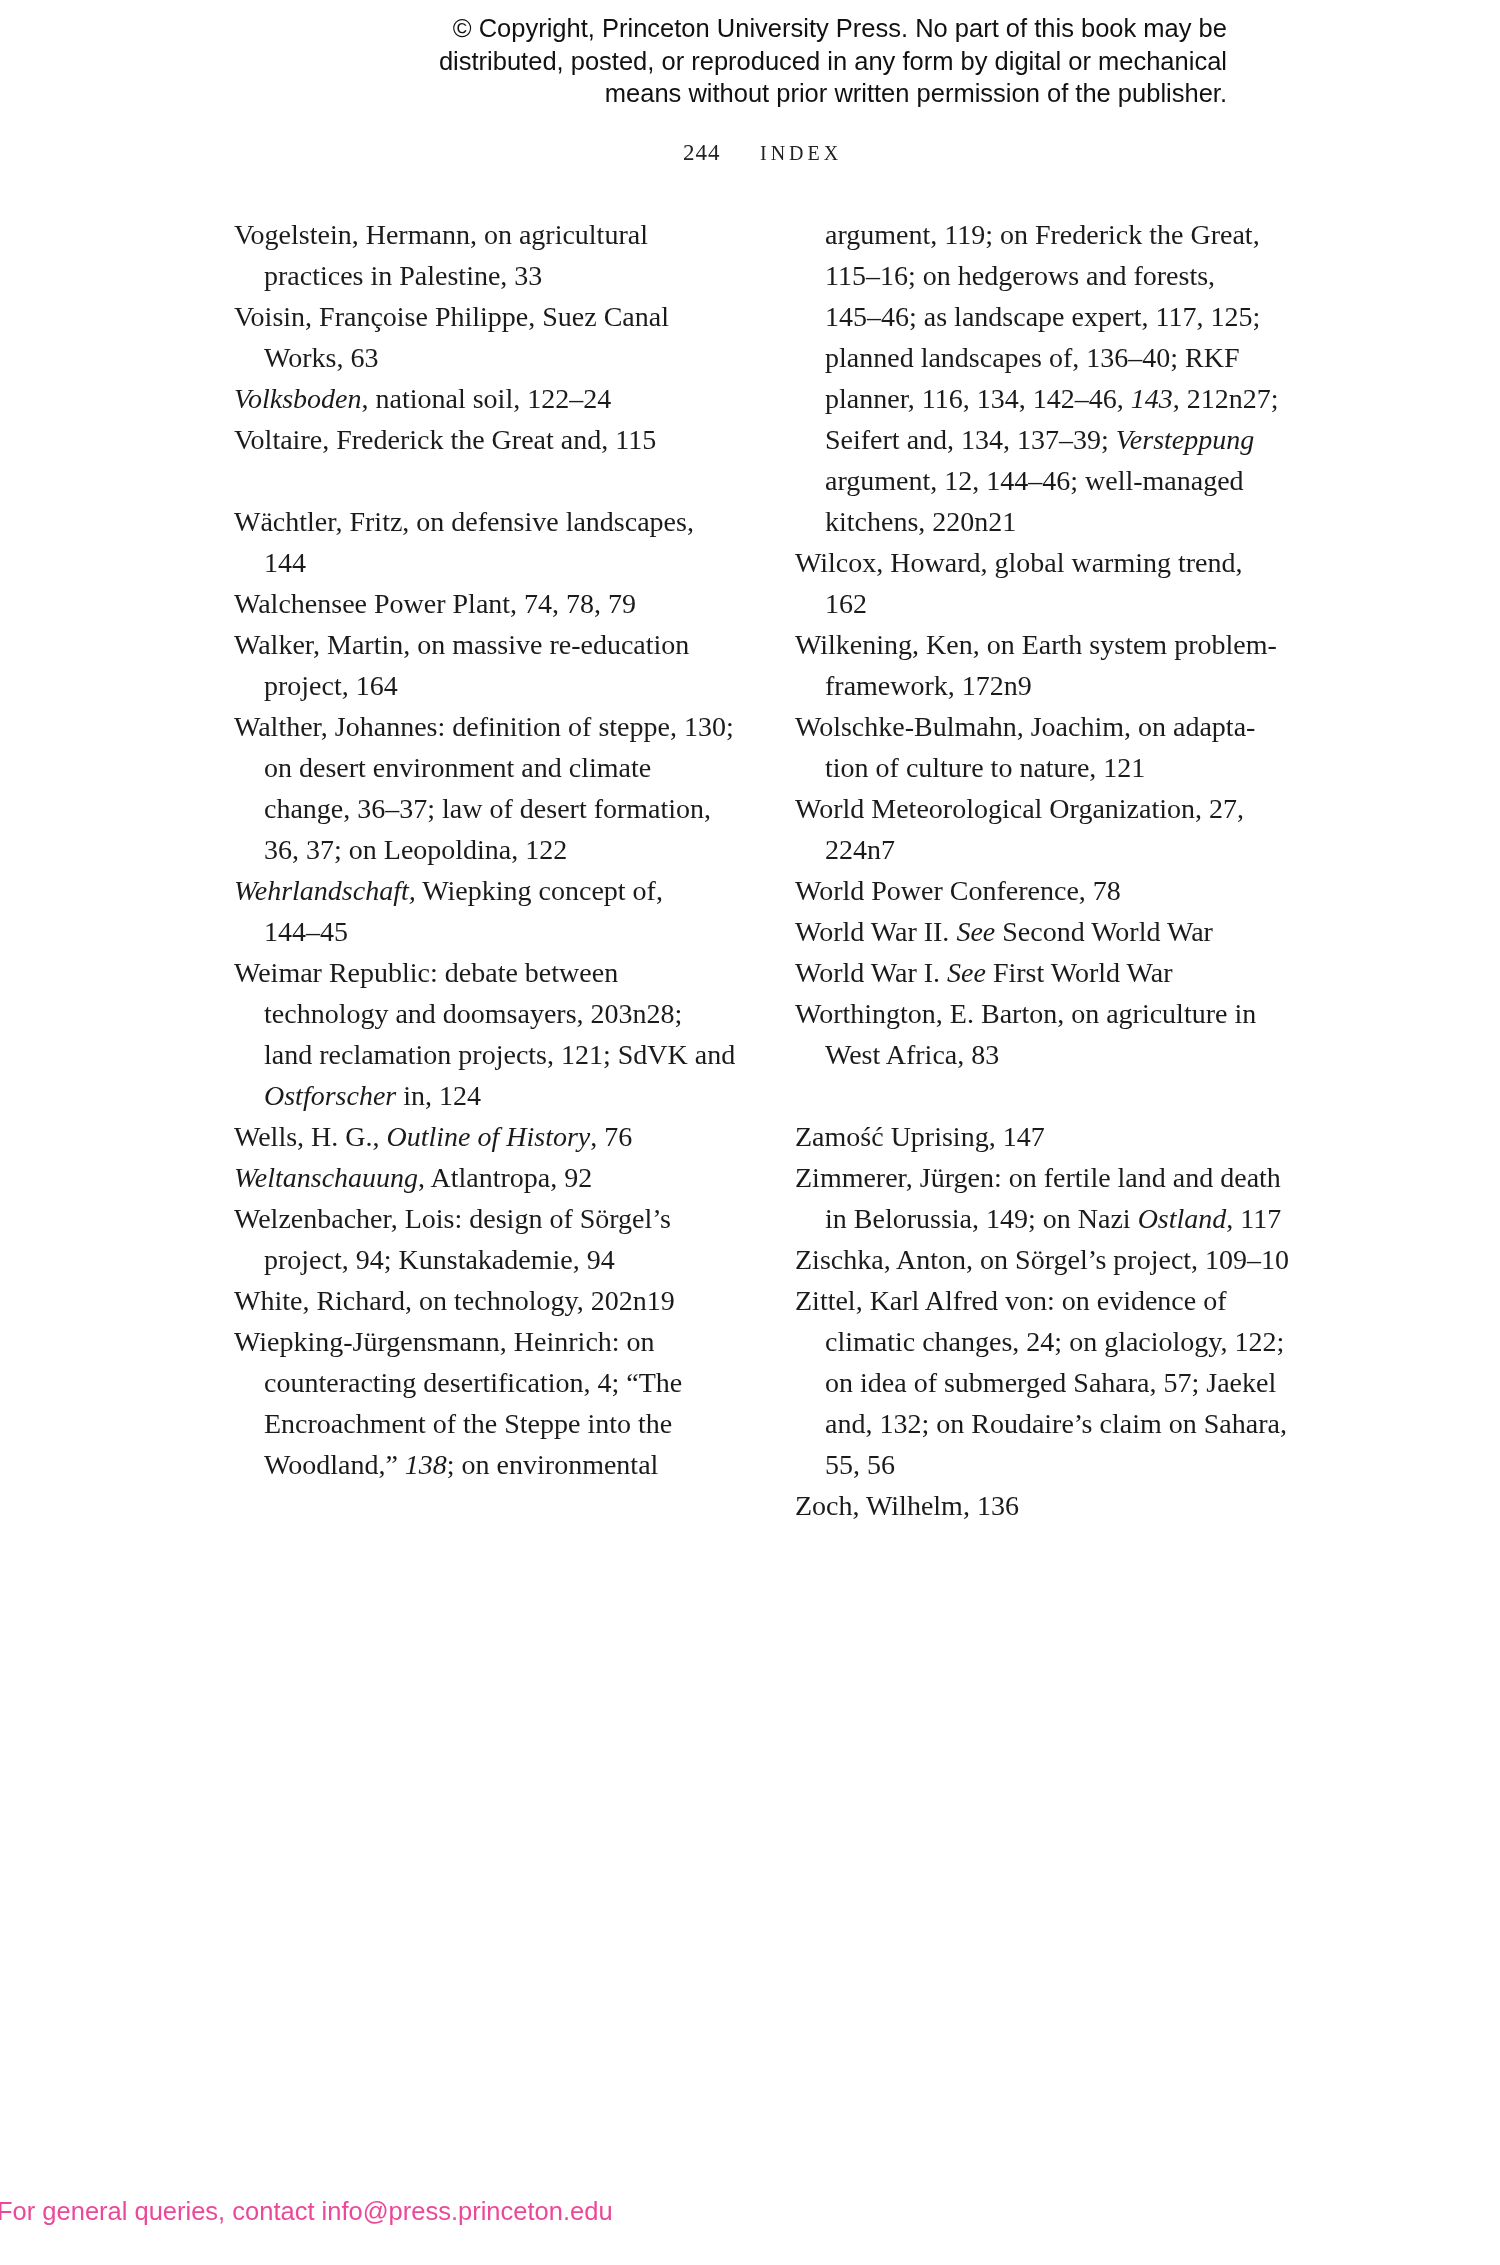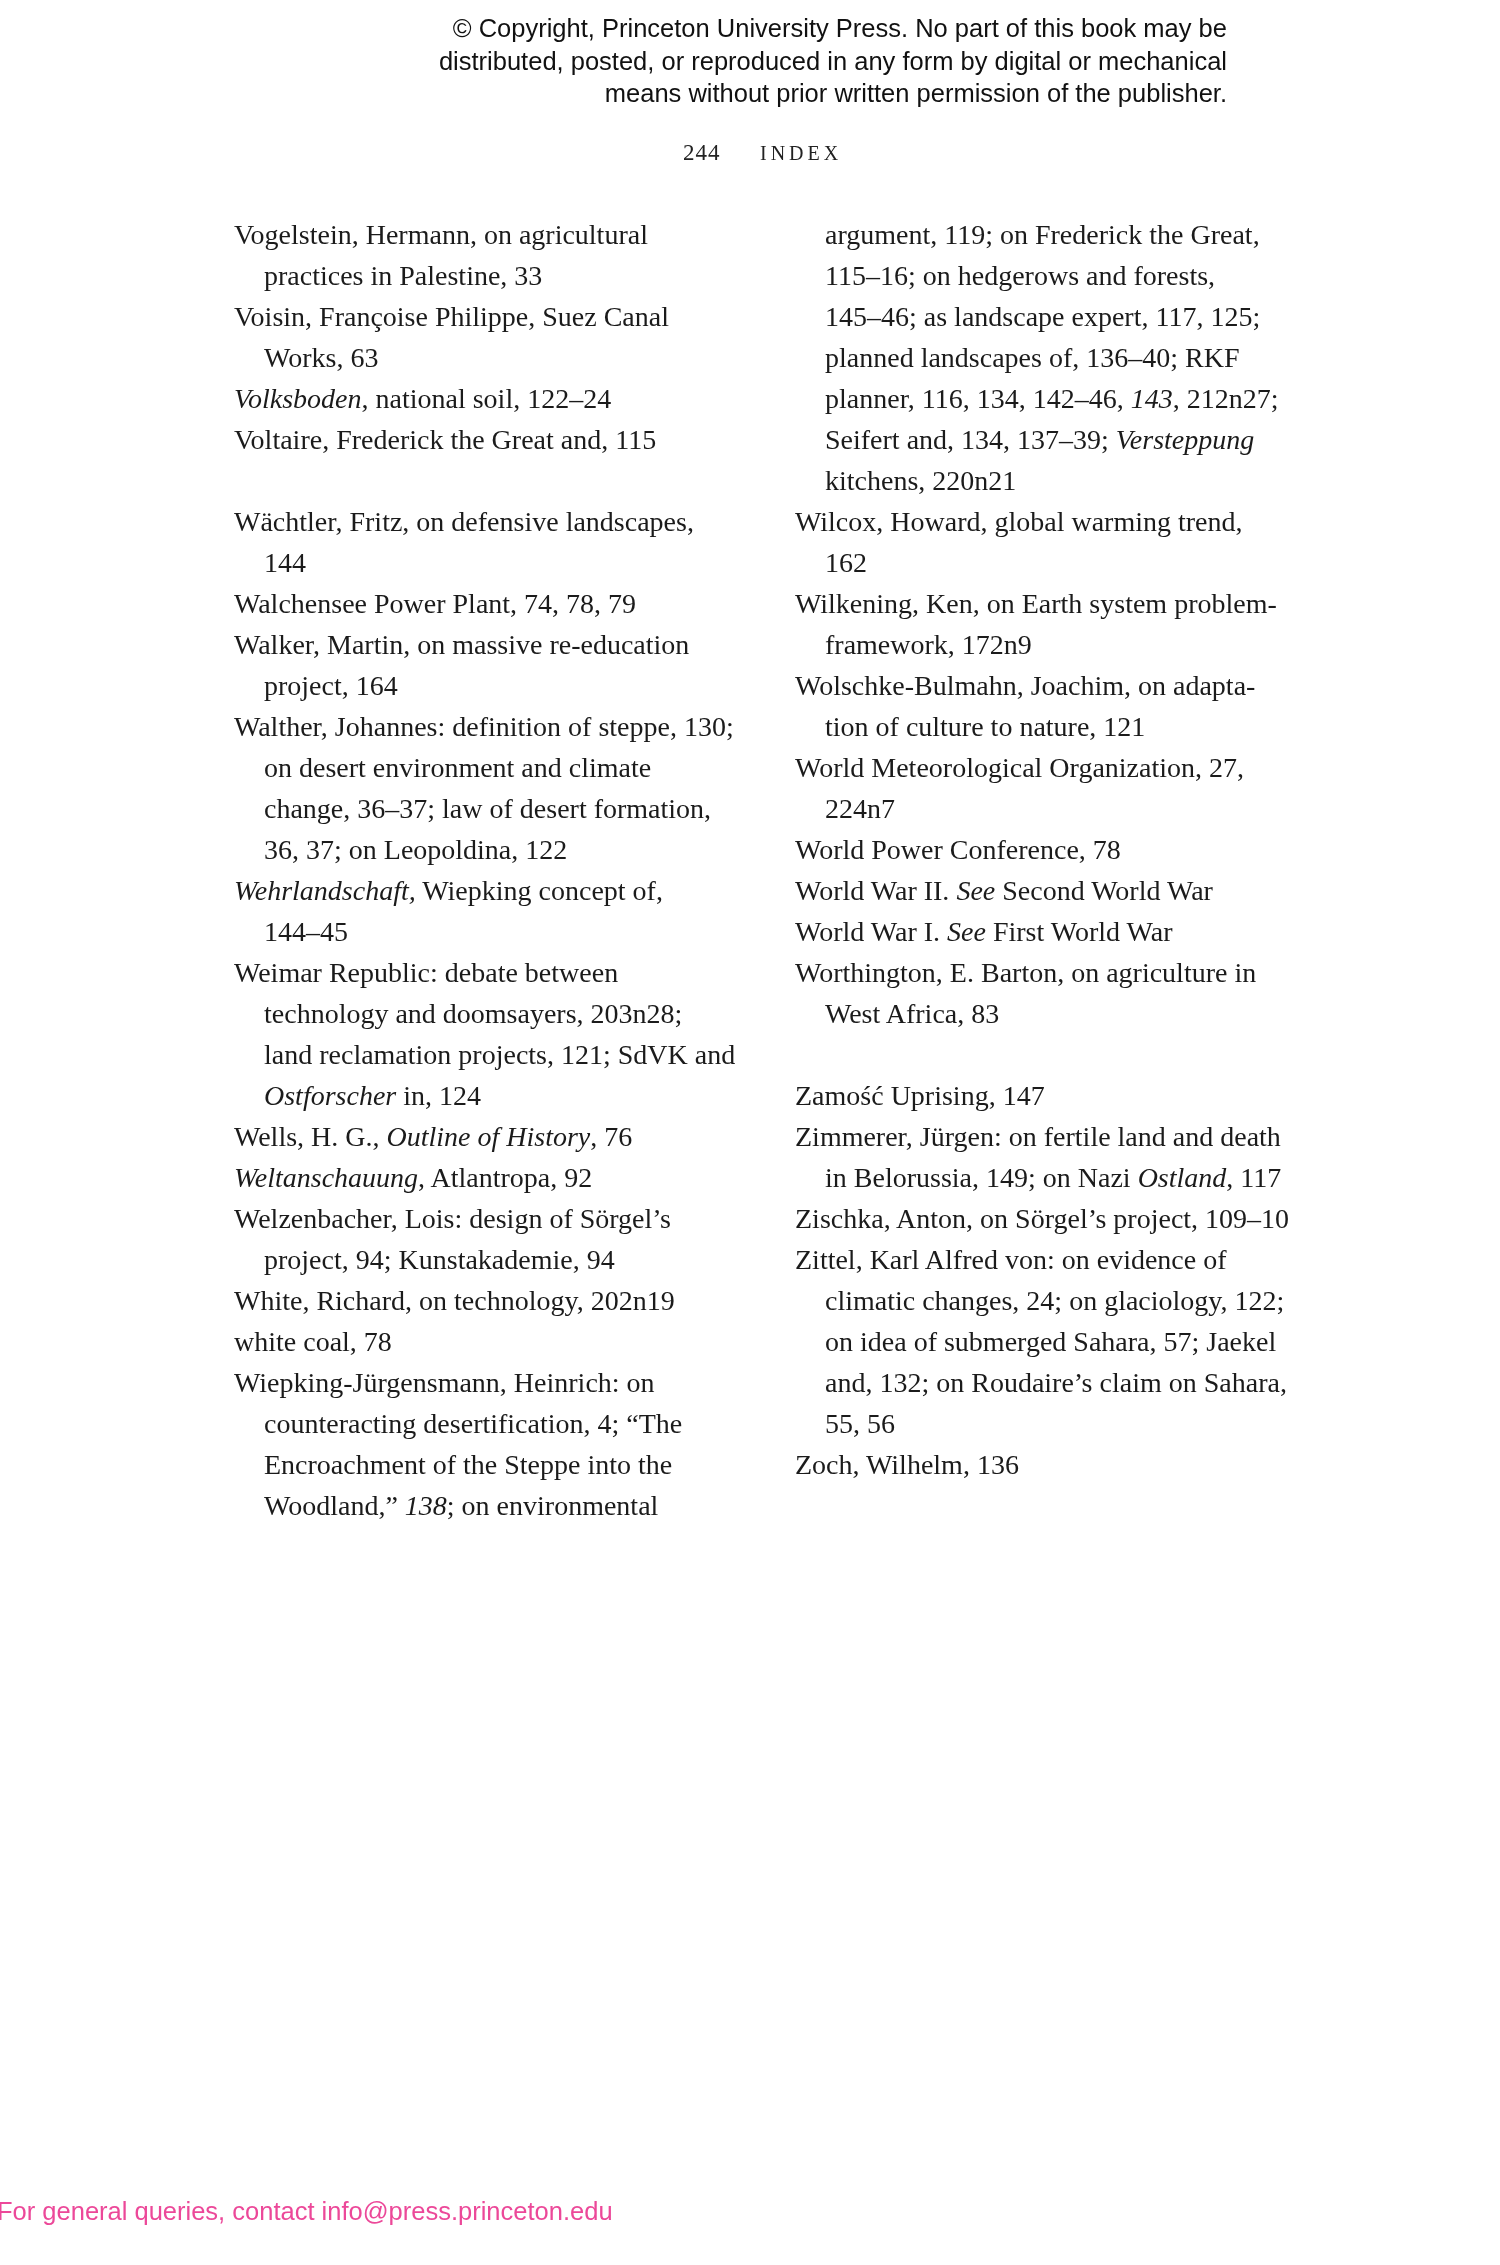--- a/index.html
+++ b/index.html
@@ -135,6 +135,7 @@
     <div class="line indent"><span>planned landscapes of, 136–40; RKF</span></div>
     <div class="line indent"><span>planner, 116, 134, 142–46, </span><i>143</i><span>, 212n27;</span></div>
     <div class="line indent"><span>Seifert and, 134, 137–39; </span><i>Versteppung</i></div>
+    <div class="line indent"><span>argument, 12, 144–46; well-managed</span></div>
     <div class="line indent"><span>kitchens, 220n21</span></div>
     <div class="line"><span>Wilcox, Howard, global warming trend,</span></div>
     <div class="line indent"><span>162</span></div>

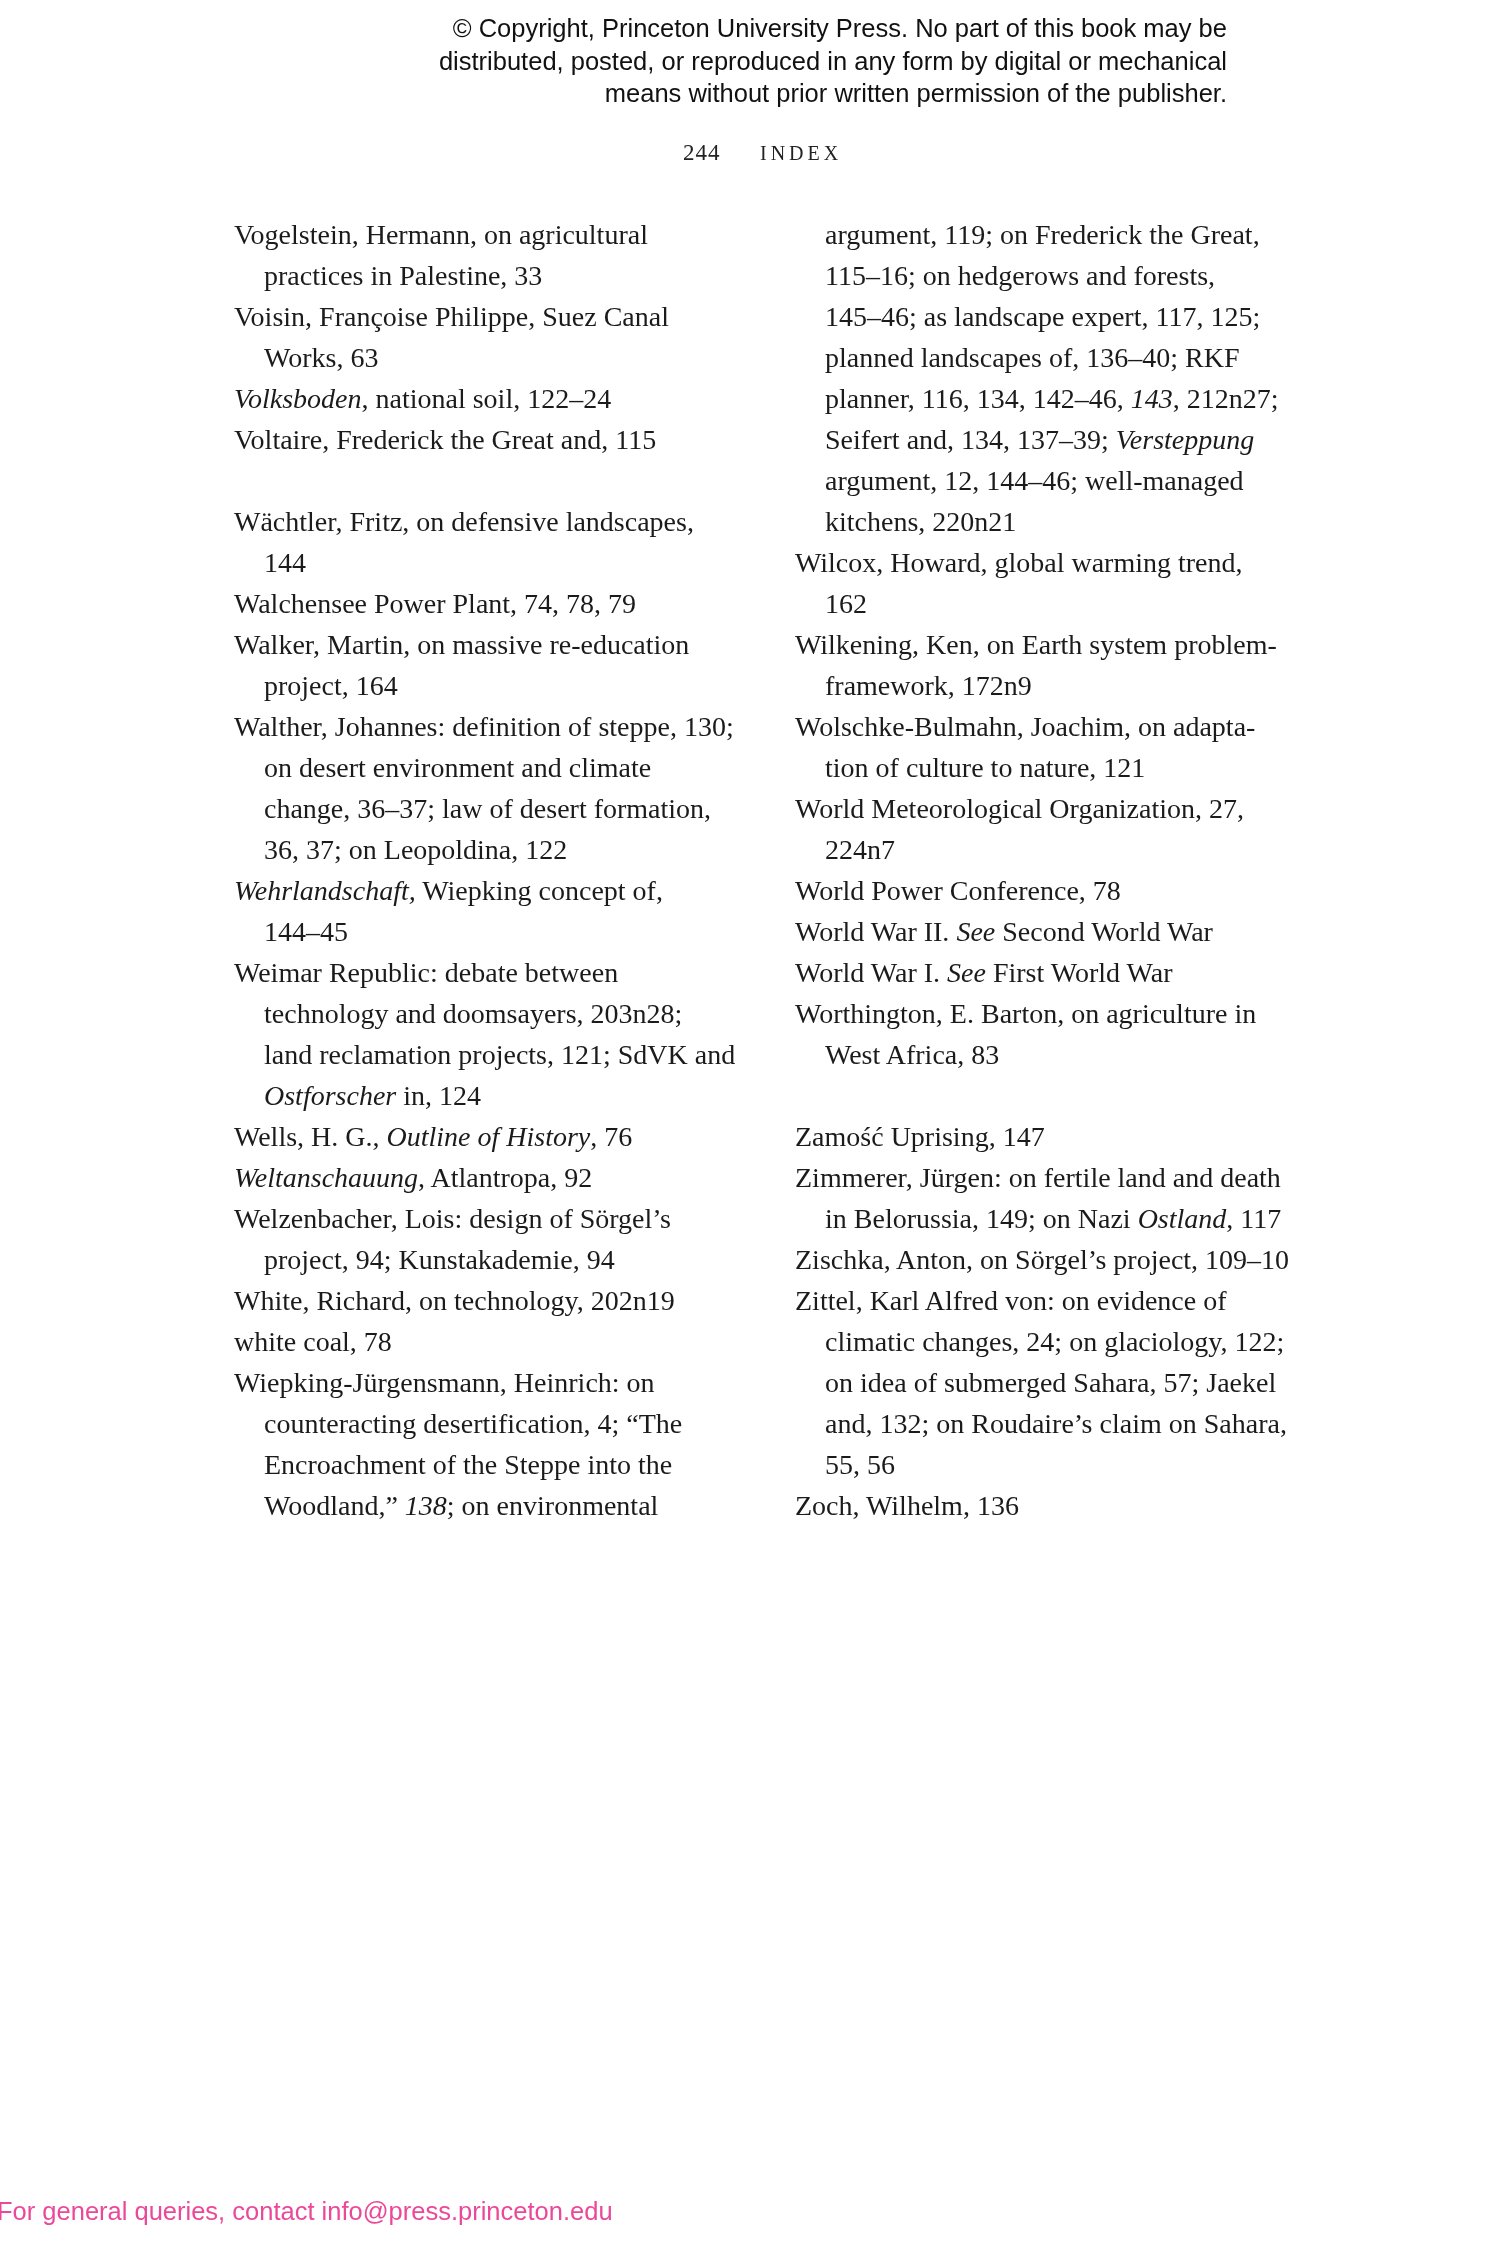--- a/index.html
+++ b/index.html
@@ -122,7 +122,6 @@
     <div class="line"><span>Welzenbacher, Lois: design of Sörgel’s</span></div>
     <div class="line indent"><span>project, 94; Kunstakademie, 94</span></div>
     <div class="line"><span>White, Richard, on technology, 202n19</span></div>
-    <div class="line"><span>white coal, 78</span></div>
     <div class="line"><span>Wiepking-Jürgensmann, Heinrich: on</span></div>
     <div class="line indent"><span>counteracting desertification, 4; “The</span></div>
     <div class="line indent"><span>Encroachment of the Steppe into the</span></div>

